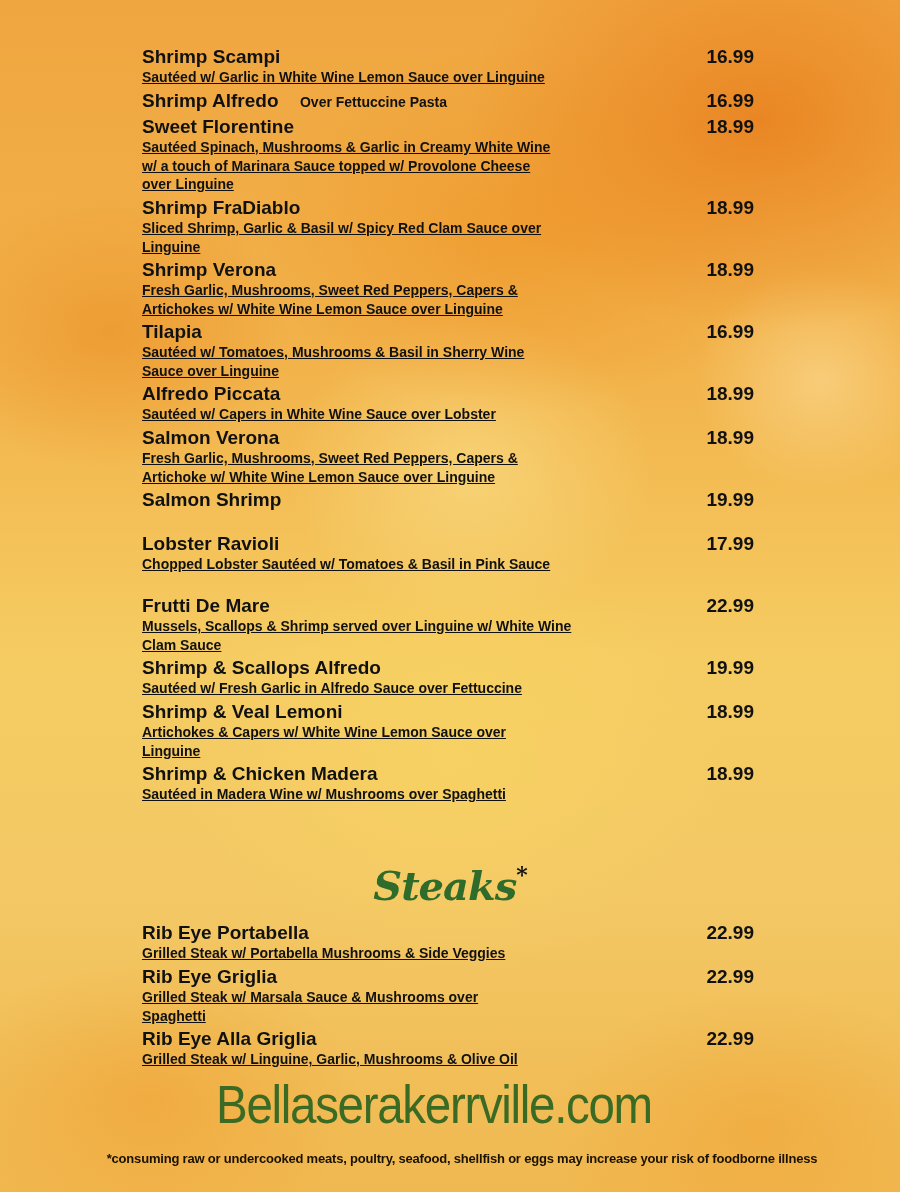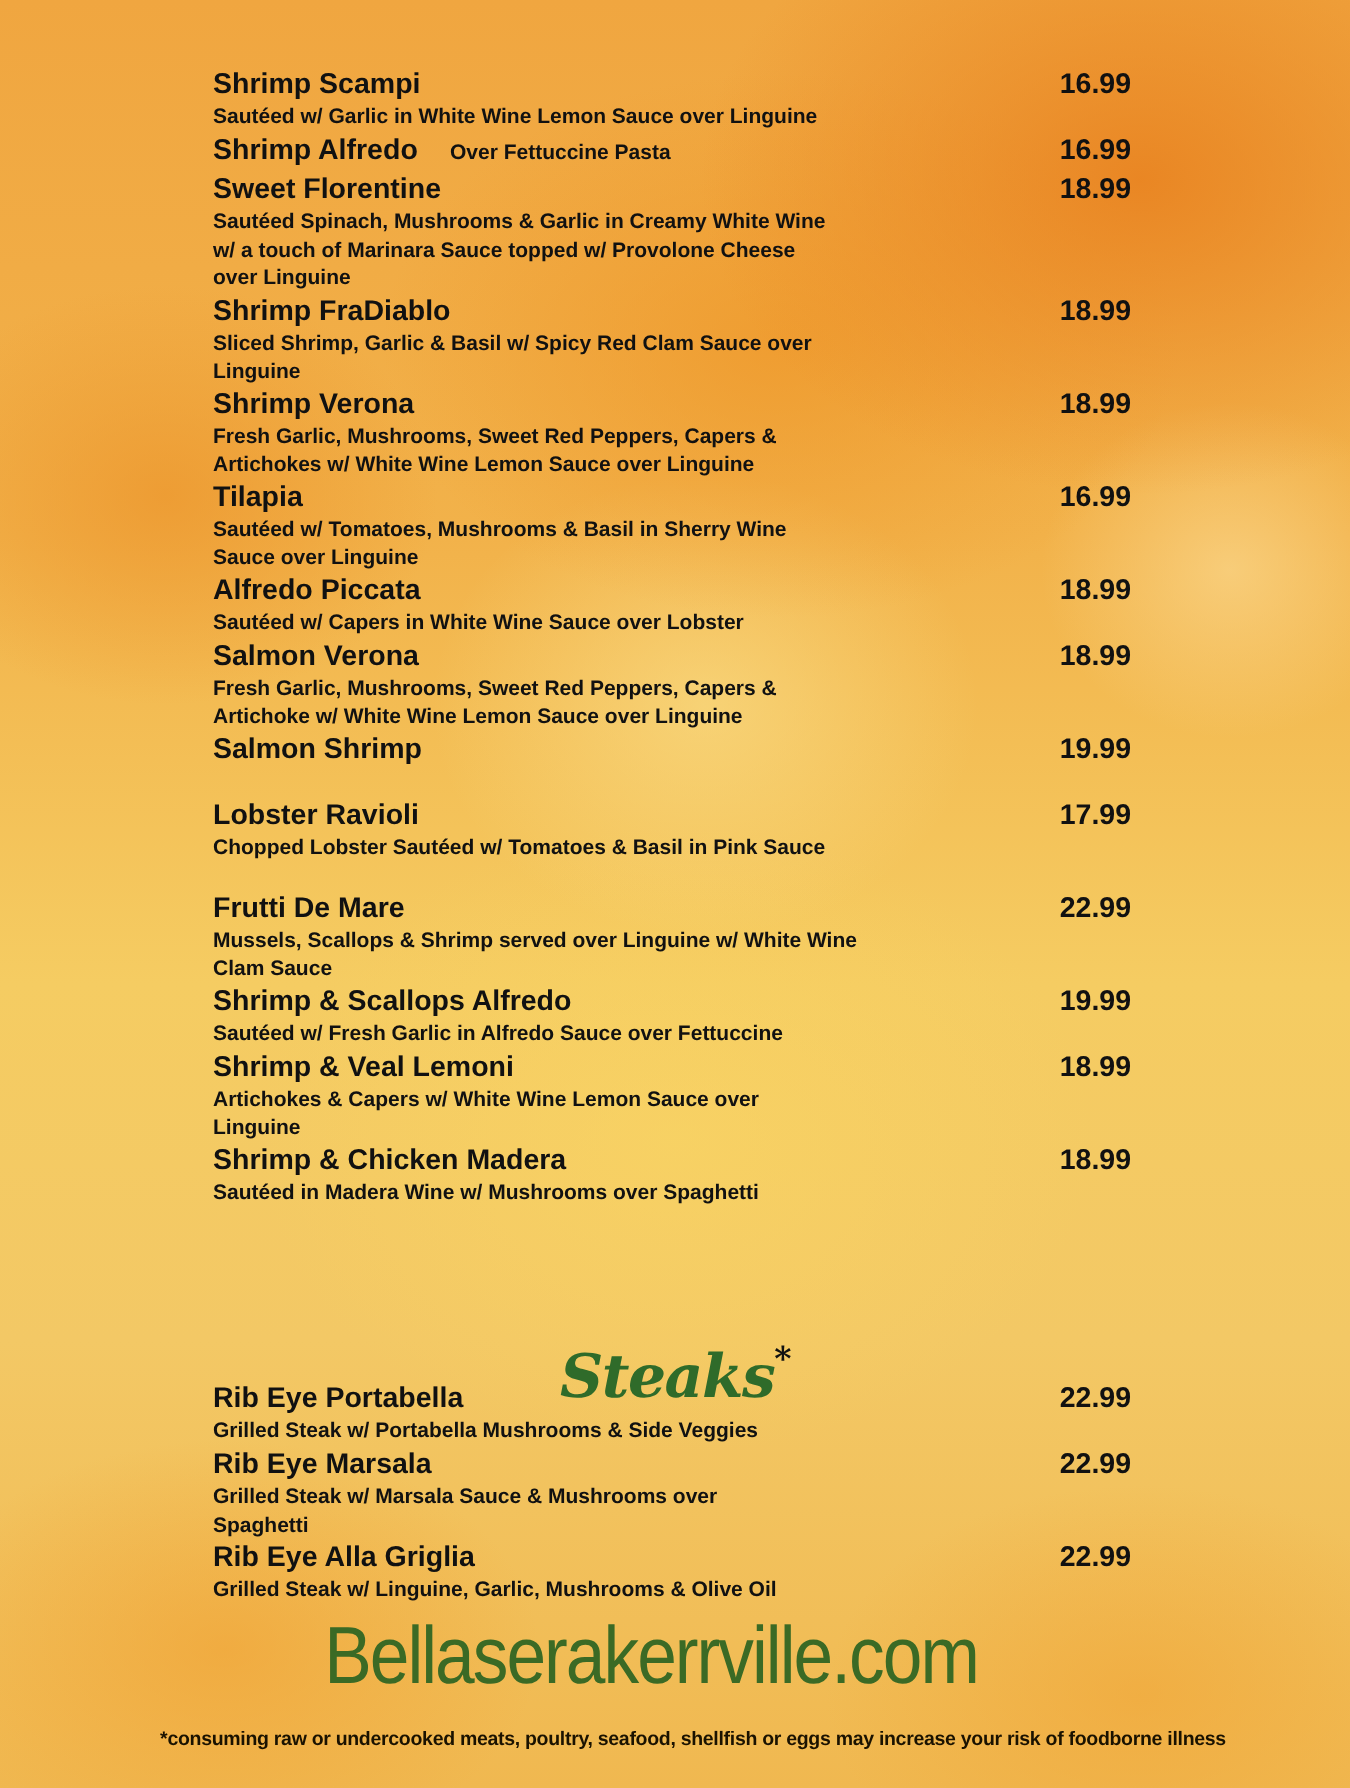--- a/index.html
+++ b/index.html
@@ -29,7 +29,7 @@
     font-weight: bold; font-size: 14px; display: inline; margin-left: 17px;
   }
   .item-desc {
-    font-weight: bold; font-size: 14px; line-height: 18.5px; width: 440px;
+    font-weight: bold; font-size: 14px; line-height: 18.5px; width: 440px; text-decoration: underline;
   }
   .item-price {
     position: absolute; right: 8px; top: 0; font-weight: bold; font-size: 19px; line-height: 22px;

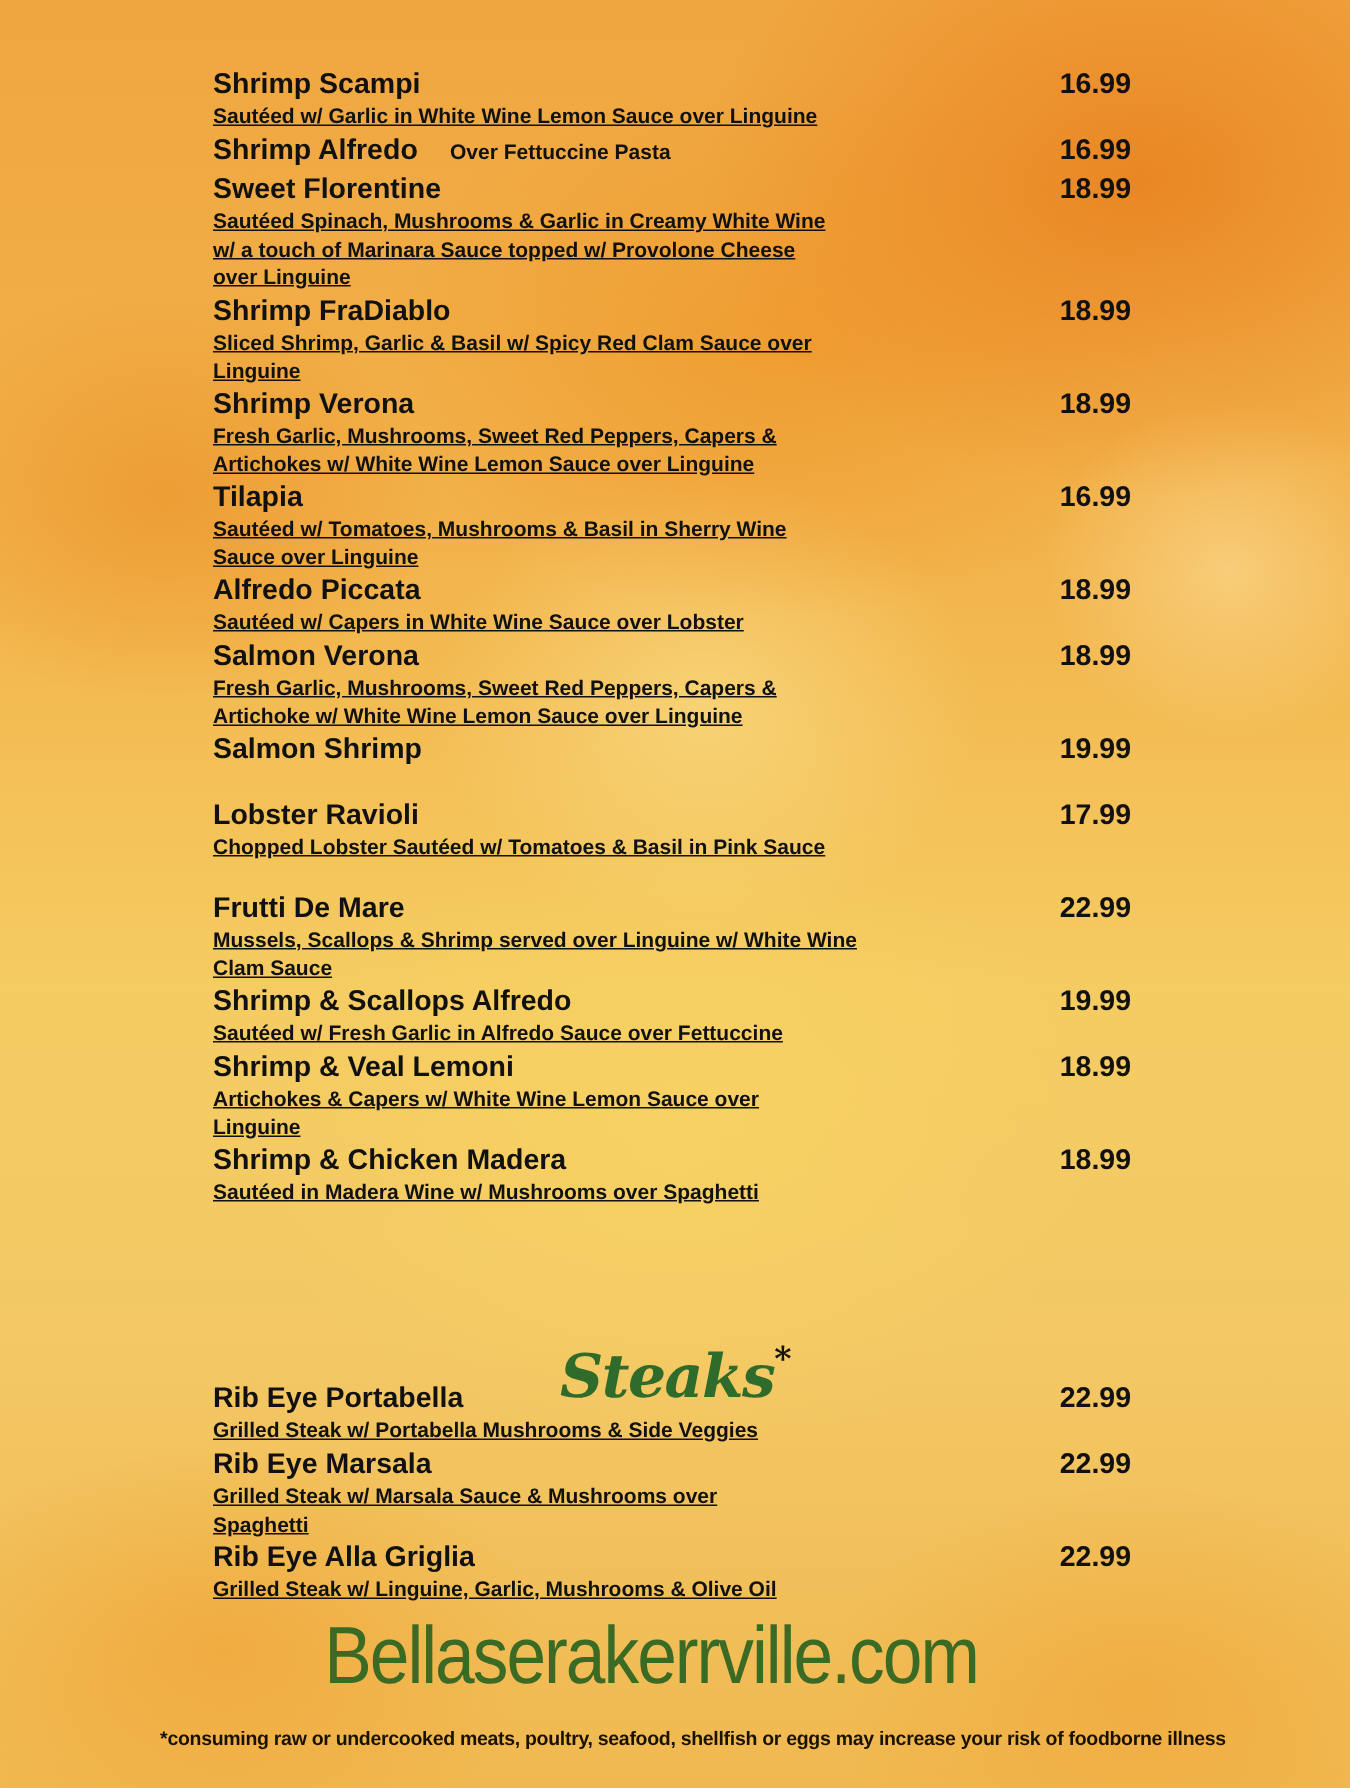--- a/index.html
+++ b/index.html
@@ -37,7 +37,7 @@
   .steaks-title {
     position: absolute; left: 0; top: 862px; width: 900px; text-align: center;
     font-family: "DejaVu Serif", serif; font-style: italic; font-weight: bold;
-    font-size: 40px; color: #2f6b2a; letter-spacing: -1px; margin-top: 32px;
+    font-size: 40px; color: #2f6b2a; letter-spacing: -1px;
   }
   .steaks-title sup { font-size: 22px; color: #111; font-style: normal; position: relative; top: -4px; }
   .steaks {

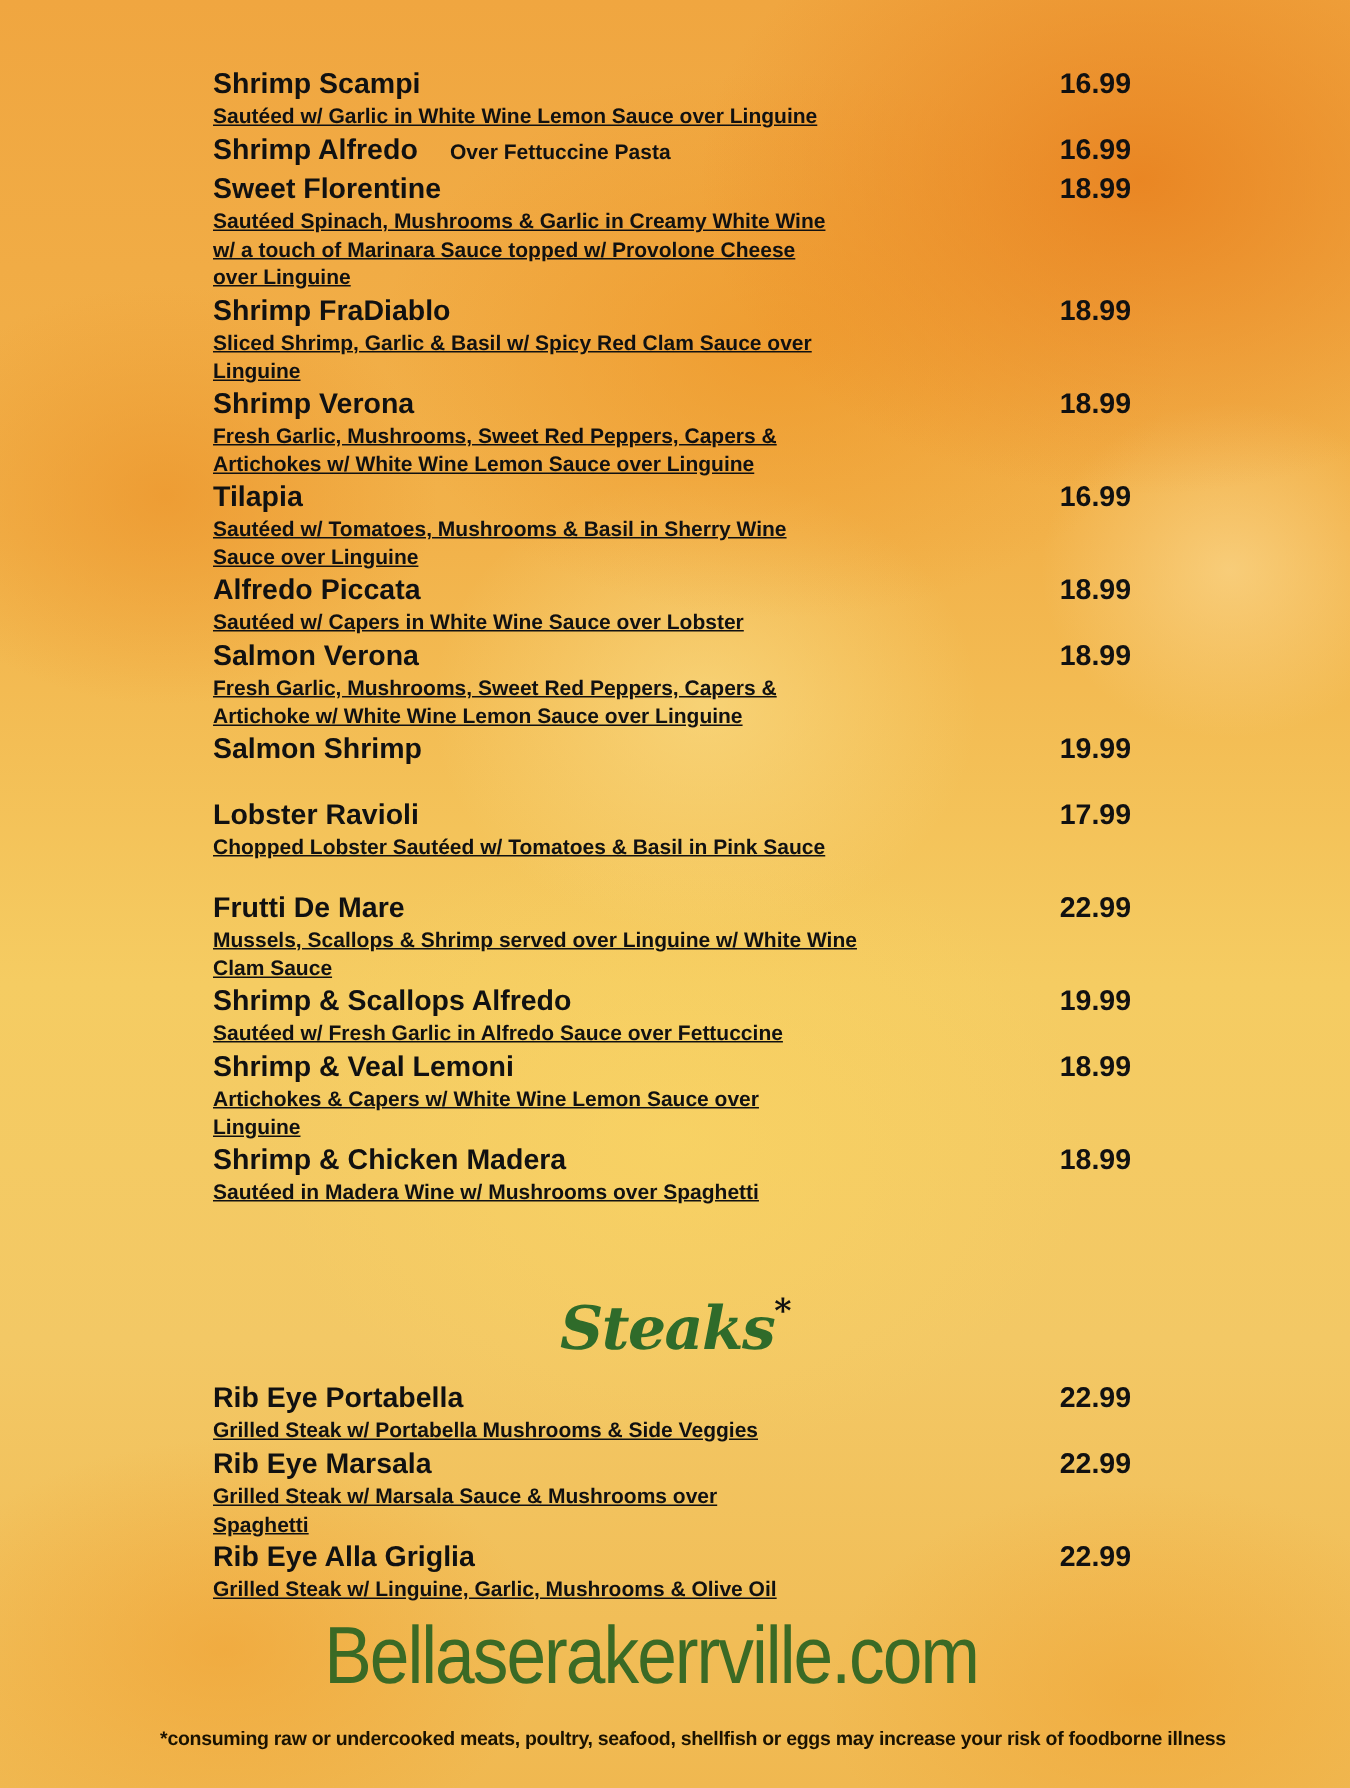--- a/index.html
+++ b/index.html
@@ -154,7 +154,7 @@
     <div class="item-price">22.99</div>
   </div>
   <div class="item" style="height:60px">
-    <div class="item-name">Rib Eye Marsala</div>
+    <div class="item-name">Rib Eye Griglia</div>
     <div class="item-desc" style="width:400px">Grilled Steak w/ Marsala Sauce &amp; Mushrooms over Spaghetti</div>
     <div class="item-price">22.99</div>
   </div>

